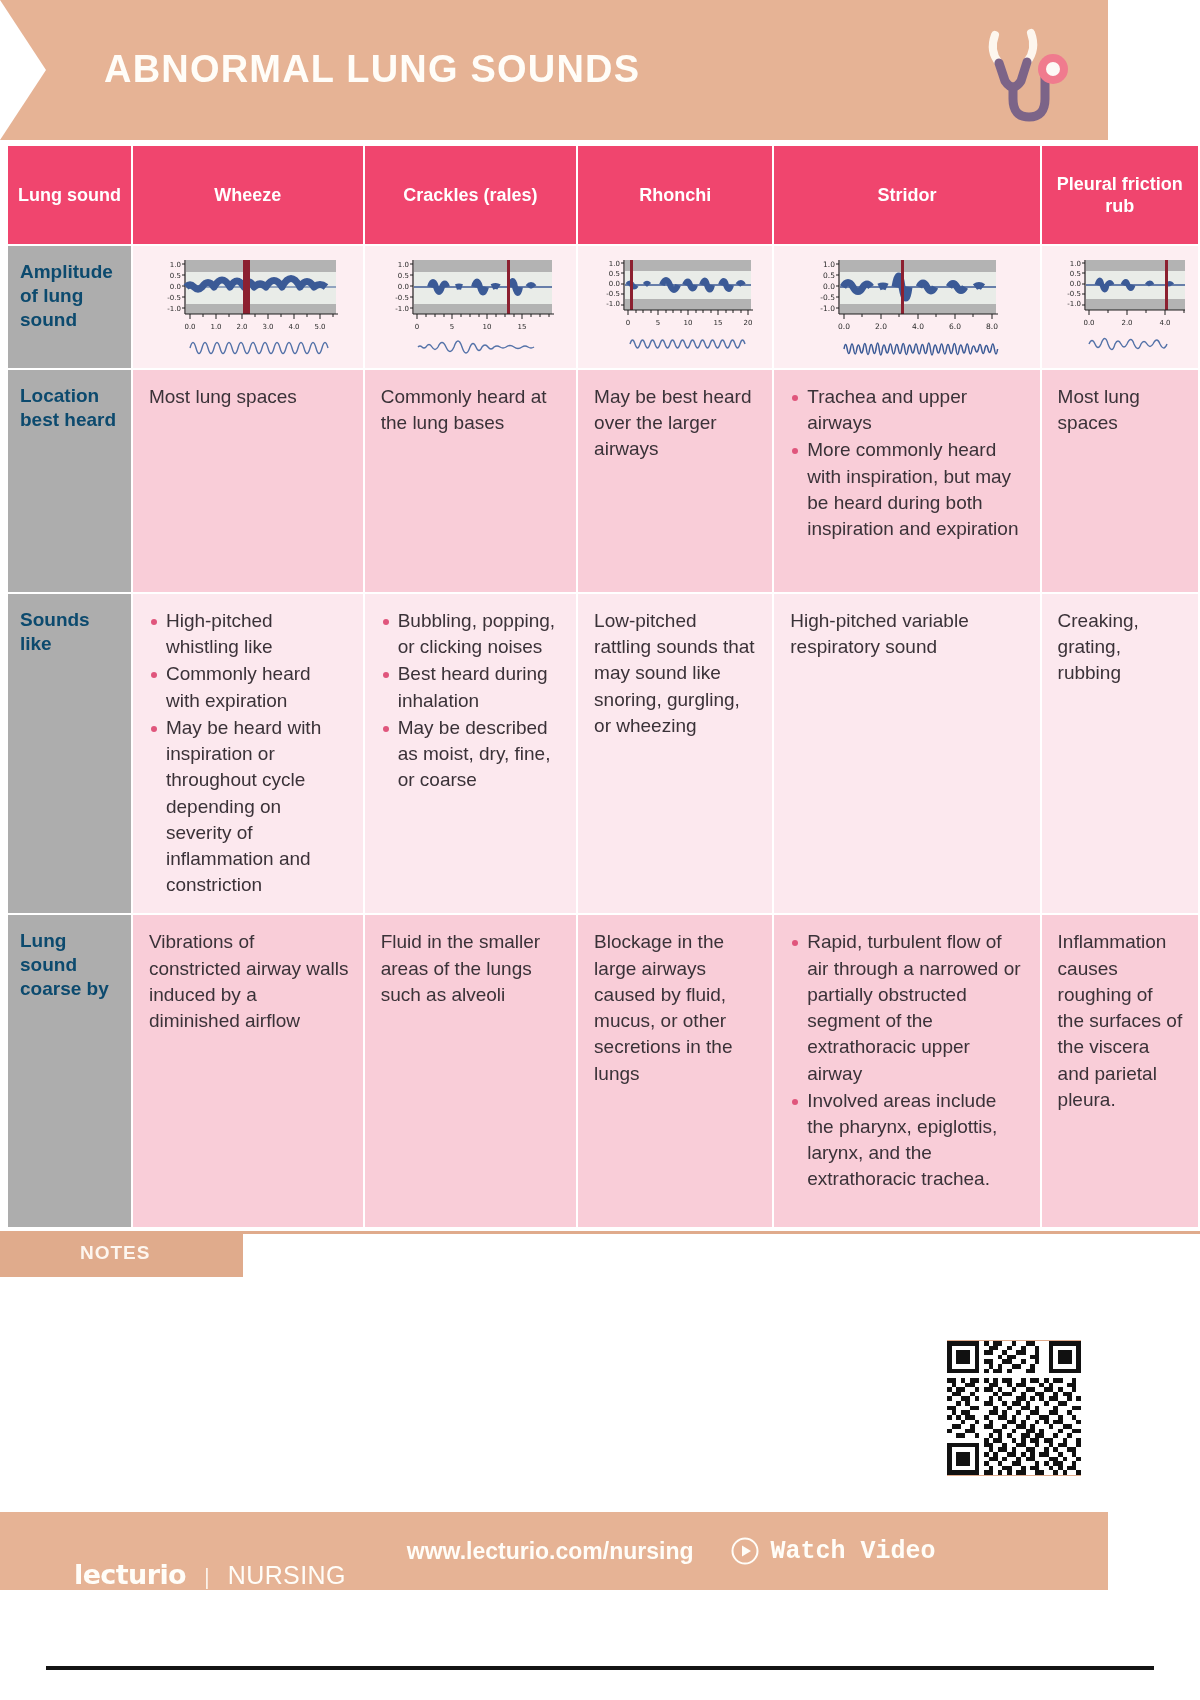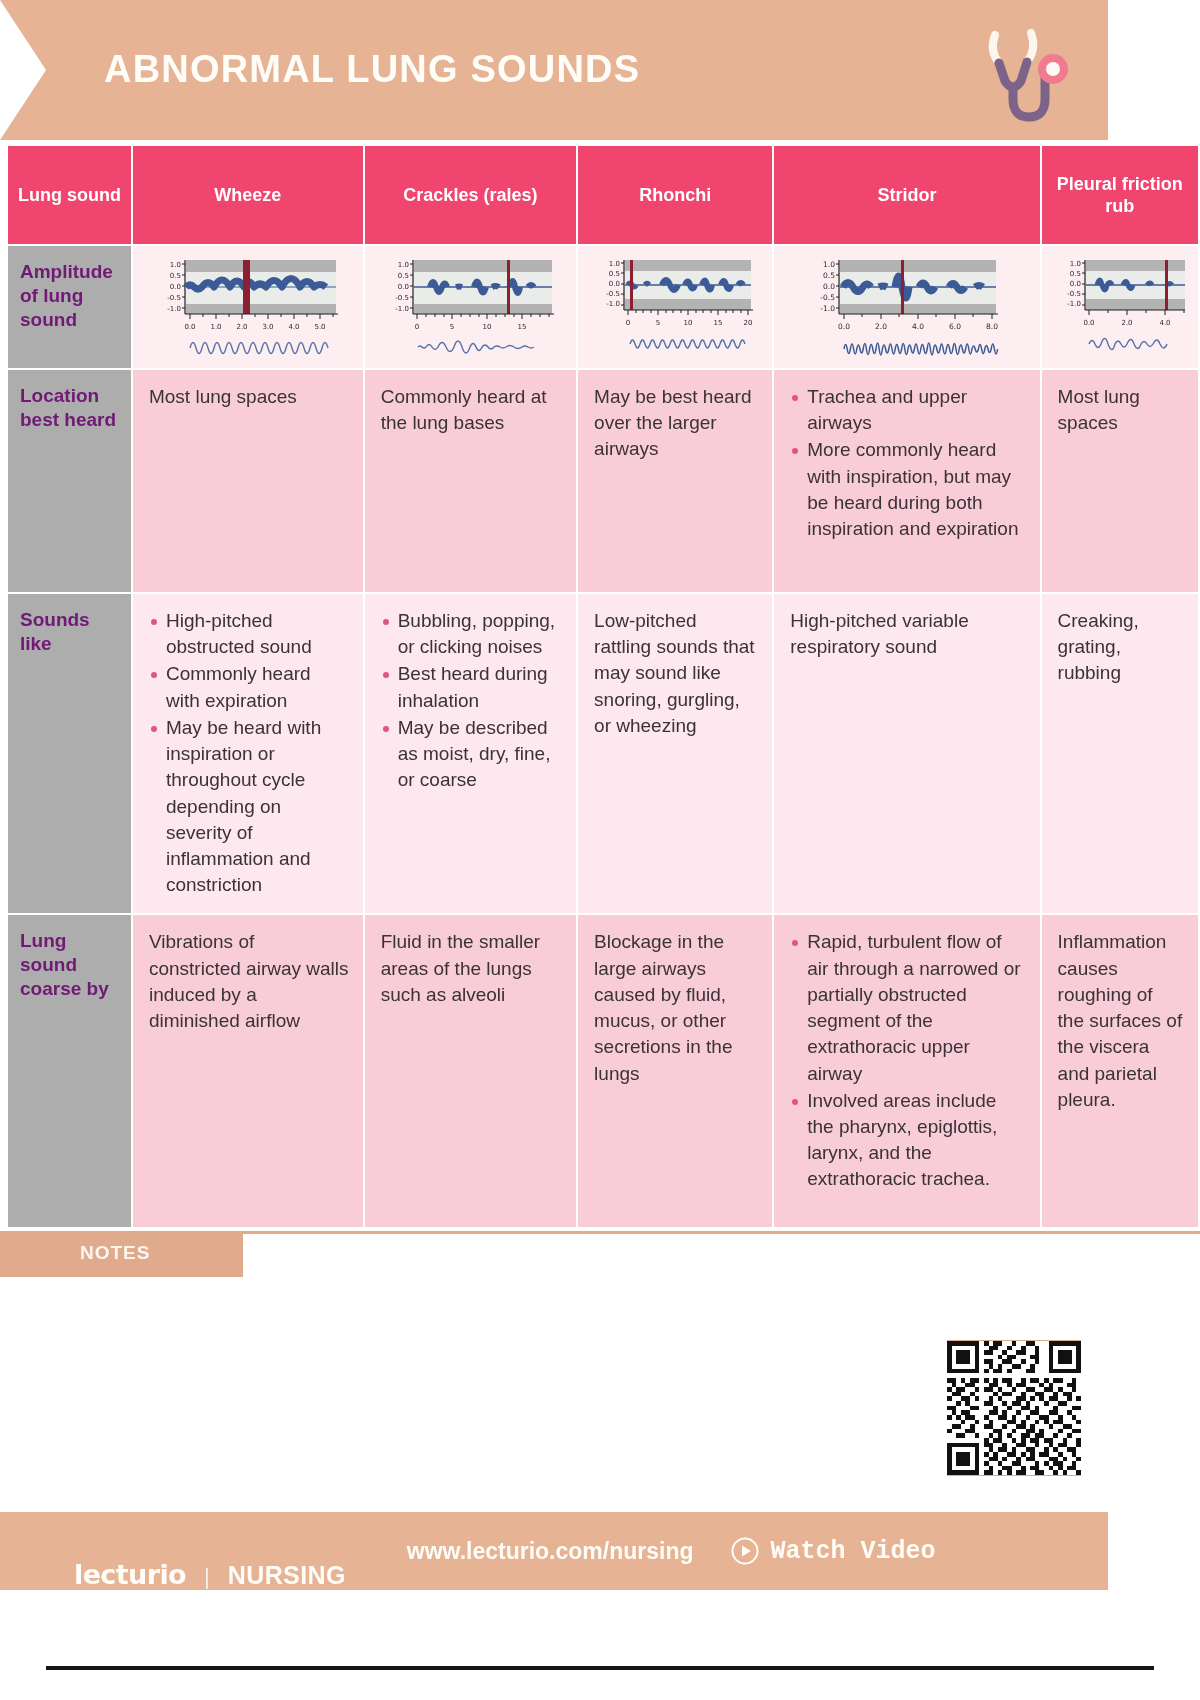--- a/index.html
+++ b/index.html
@@ -55,7 +55,7 @@
   }
   td.rowlabel {
     background: #adadad;
-    color: #701a75;
+    color: #0c4a6e;
     font-size: 19px; font-weight: bold;
     padding: 14px 10px 10px 12px;
     line-height: 1.25;

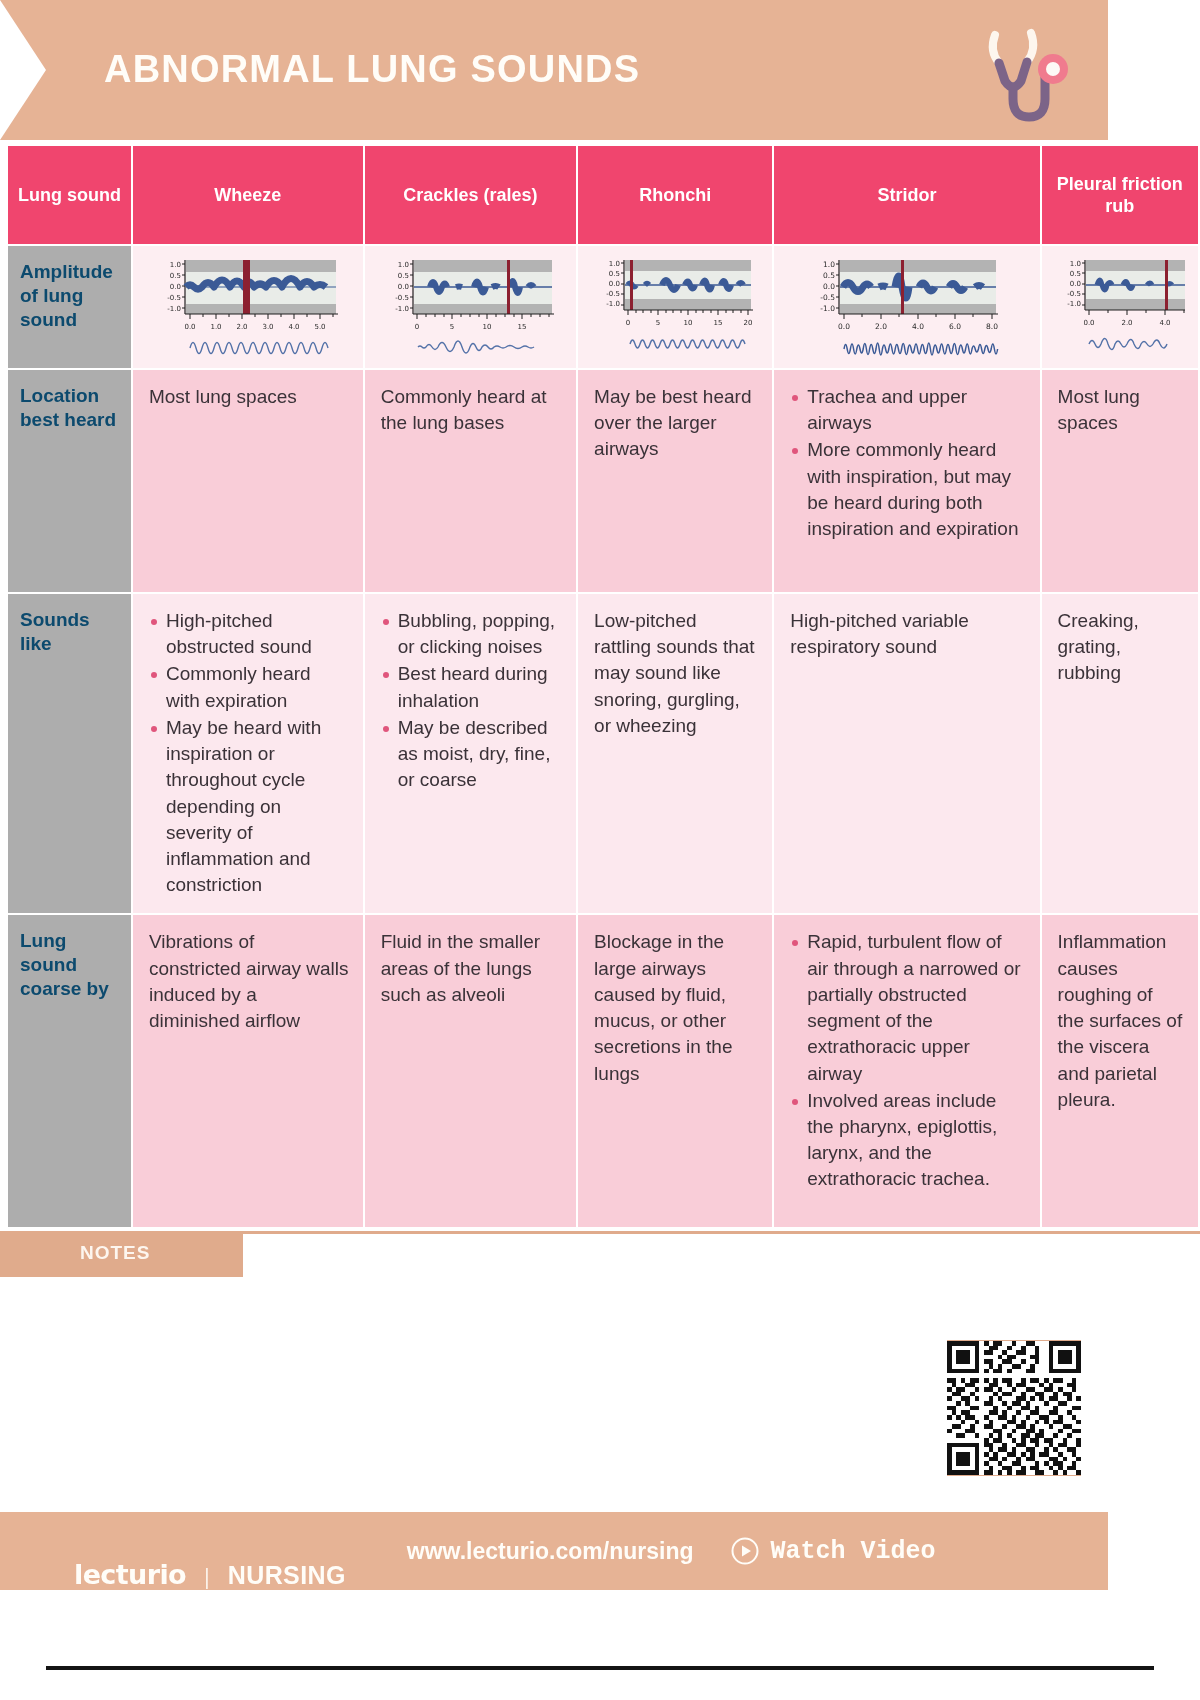--- a/index.html
+++ b/index.html
@@ -476,7 +476,7 @@
         <td class="rowlabel" style="height:310px">Sounds like</td>
         <td class="cell">
           <ul class="bullets">
-            <li>High-pitched obstructed sound</li>
+            <li>High-pitched whistling like</li>
             <li>Commonly heard with expiration</li>
             <li>May be heard with inspiration or throughout cycle depending on severity of inflammation and constriction</li>
           </ul>

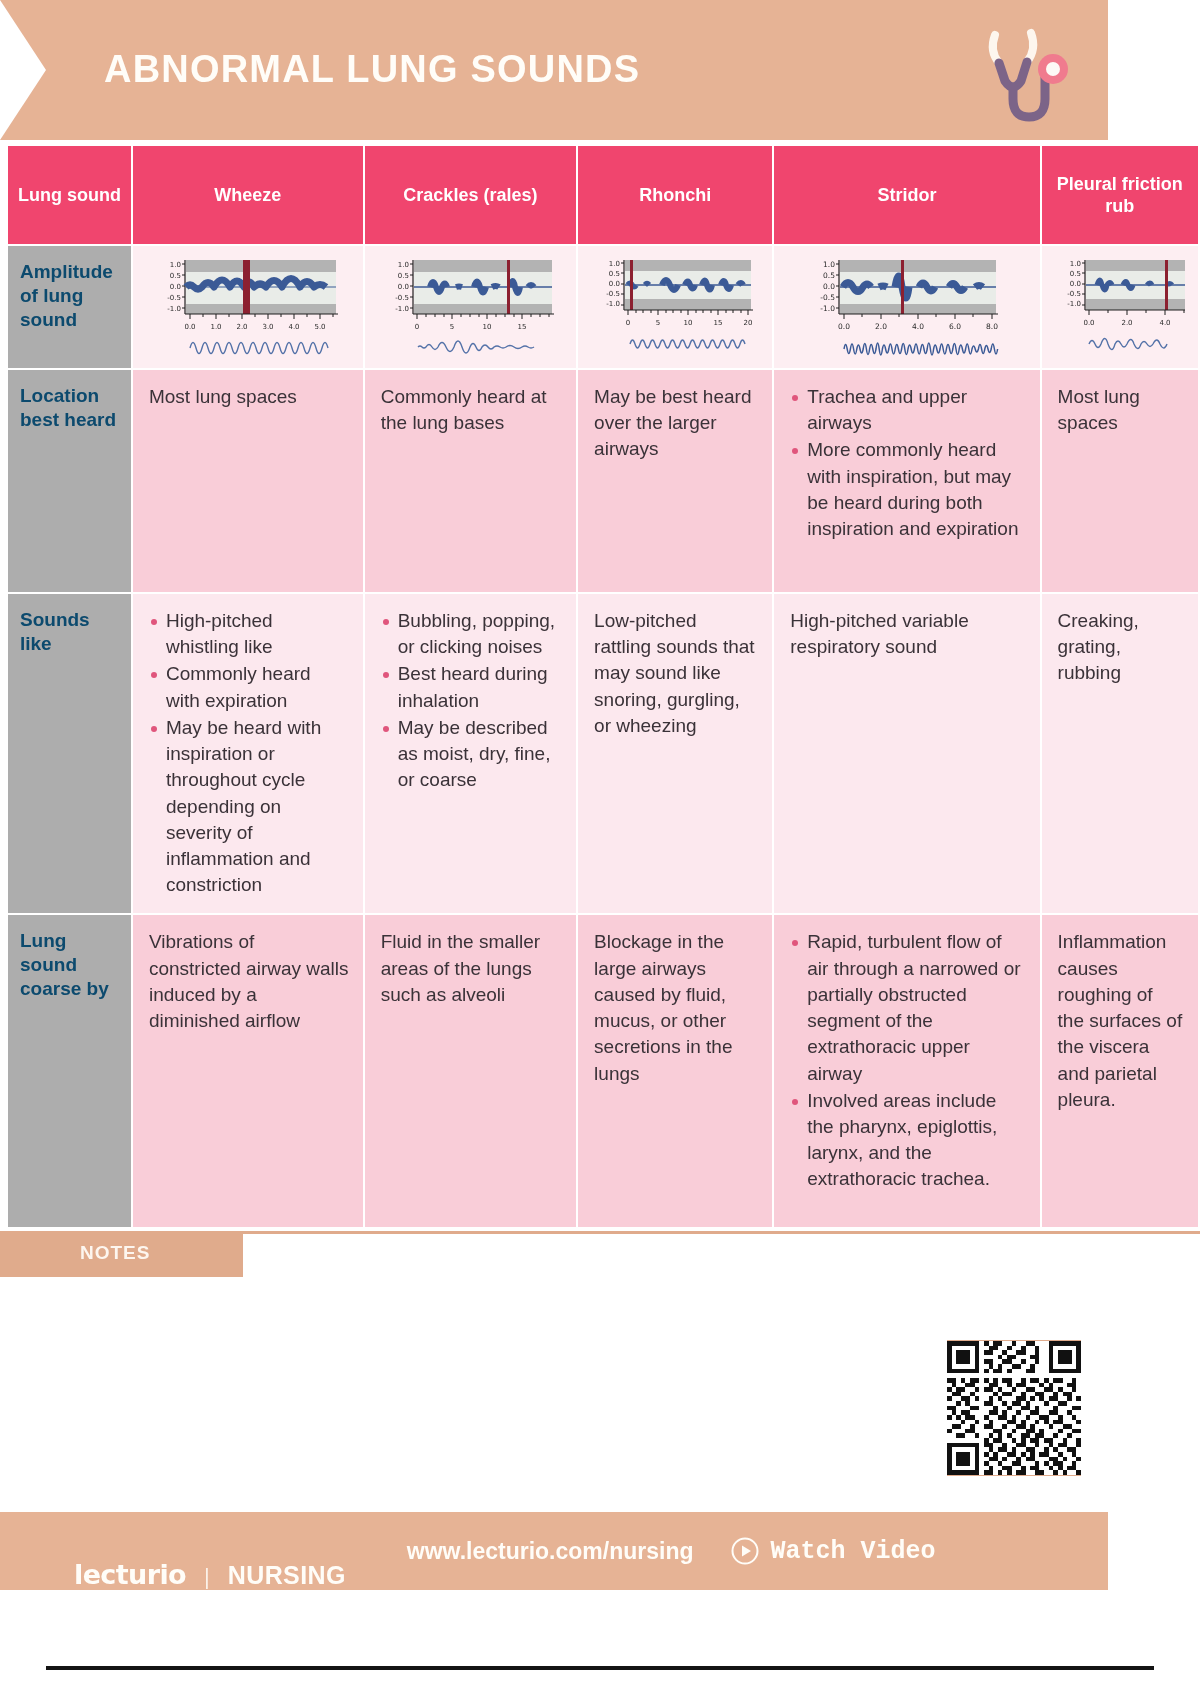--- a/index.html
+++ b/index.html
@@ -137,7 +137,7 @@
     font-family: "DejaVu Sans", sans-serif;
   }
   .brand-div { font-size: 22px; opacity: .85; }
-  .brand-sub { font-size: 25px; font-weight: bold; letter-spacing: .4px; margin-top: 48px; }
+  .brand-sub { font-size: 25px; font-weight: normal; letter-spacing: .4px; margin-top: 48px; }
   .footer-url {
     margin-left: 61px;
     font-size: 23px; color: #fffdf8; font-weight: 700;

